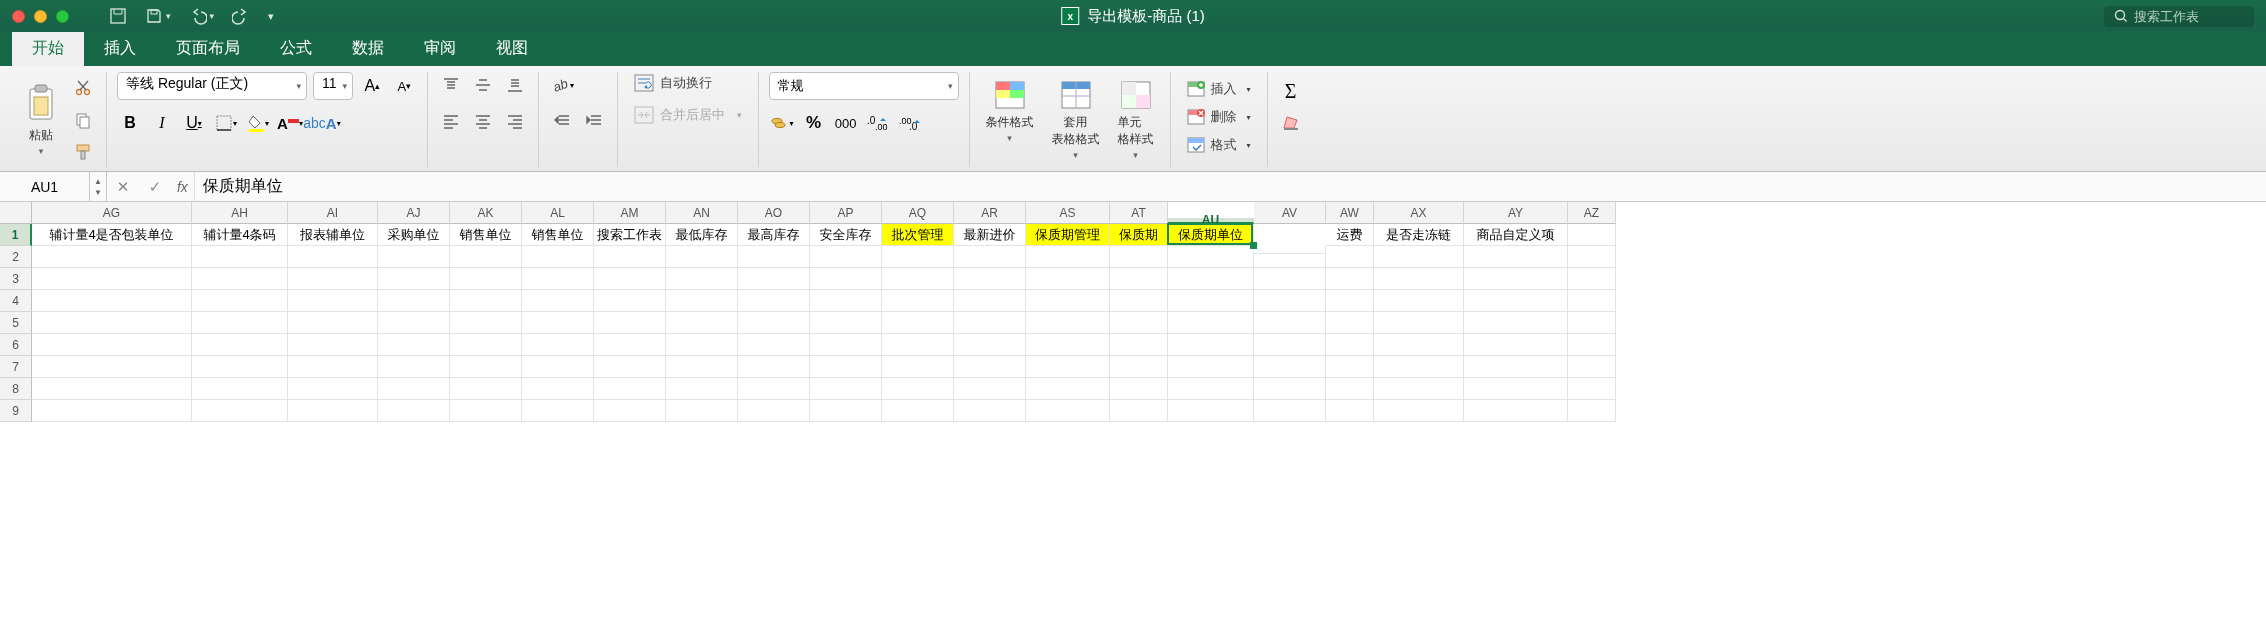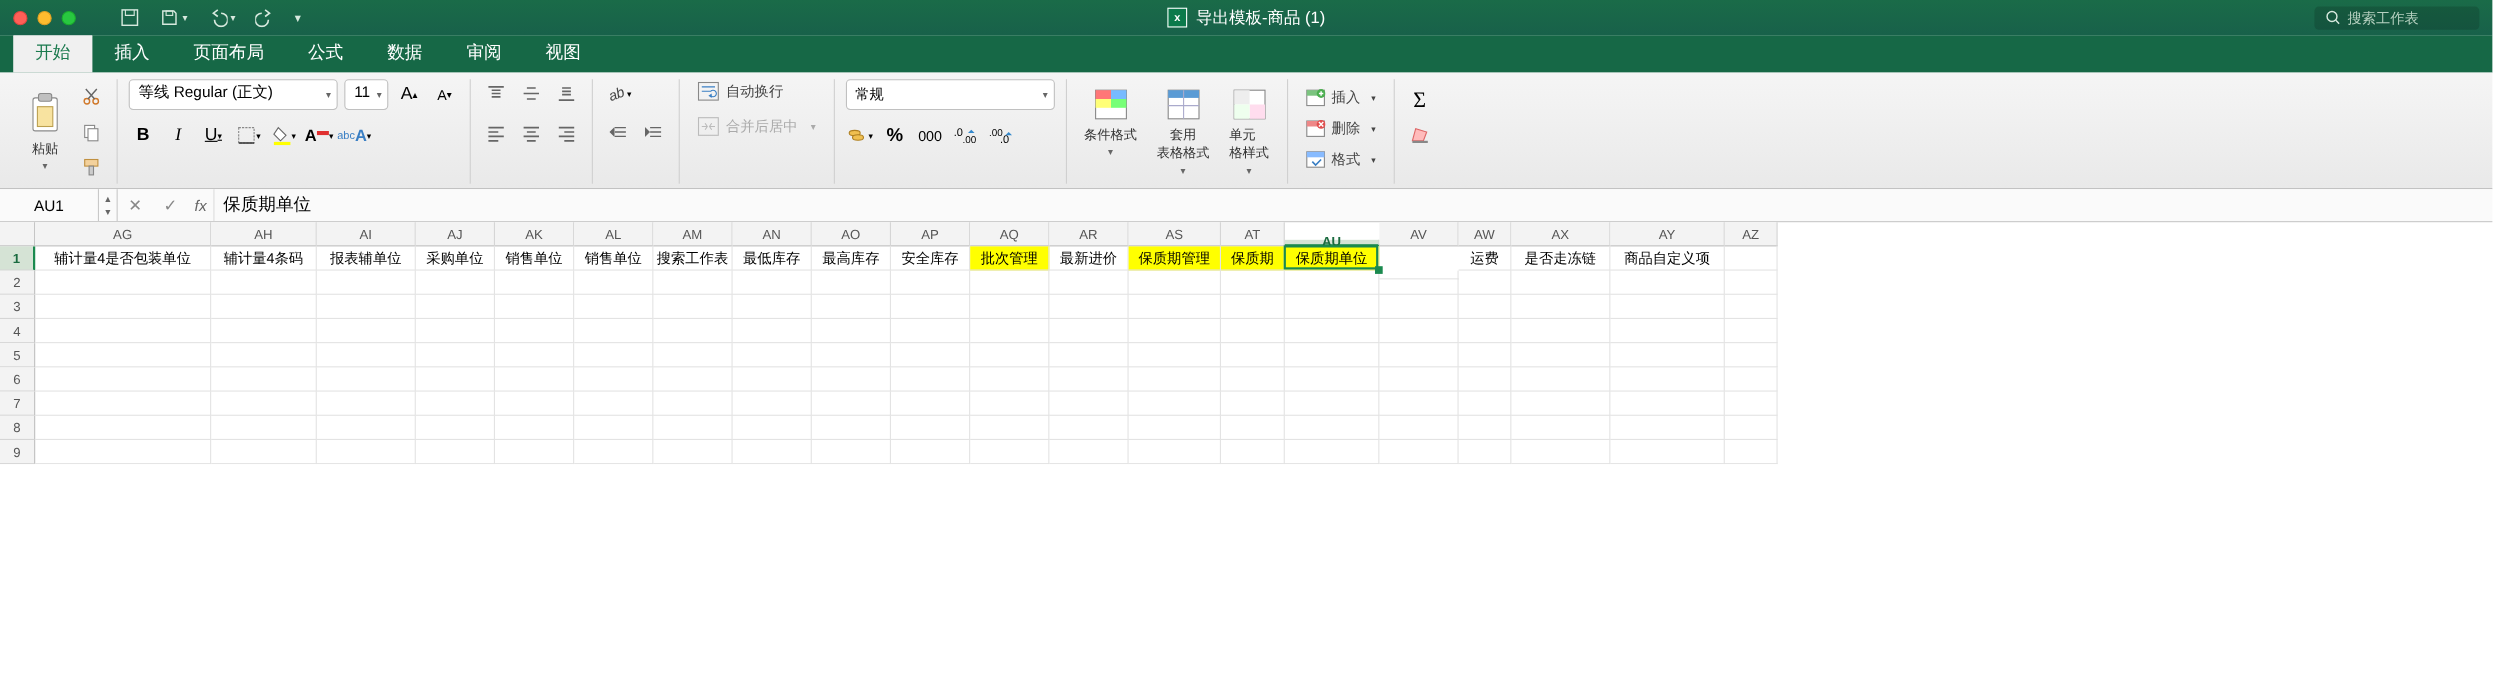--- a/index.html
+++ b/index.html
@@ -200,7 +200,7 @@
             <span style="font-size:8px">▾</span>
           </span>
         <span class="small-btn" style="font-size:10px;">
-            <span style="display:block;font-size:10px;color:#3a7fc4">abc</span>
+            <span style="display:block;font-size:14px;color:#3a7fc4">abc</span>
             <span style="font-size:15px;color:#3a7fc4;font-weight:bold;">A</span>
             <span style="font-size:8px">▾</span>
           </span>

